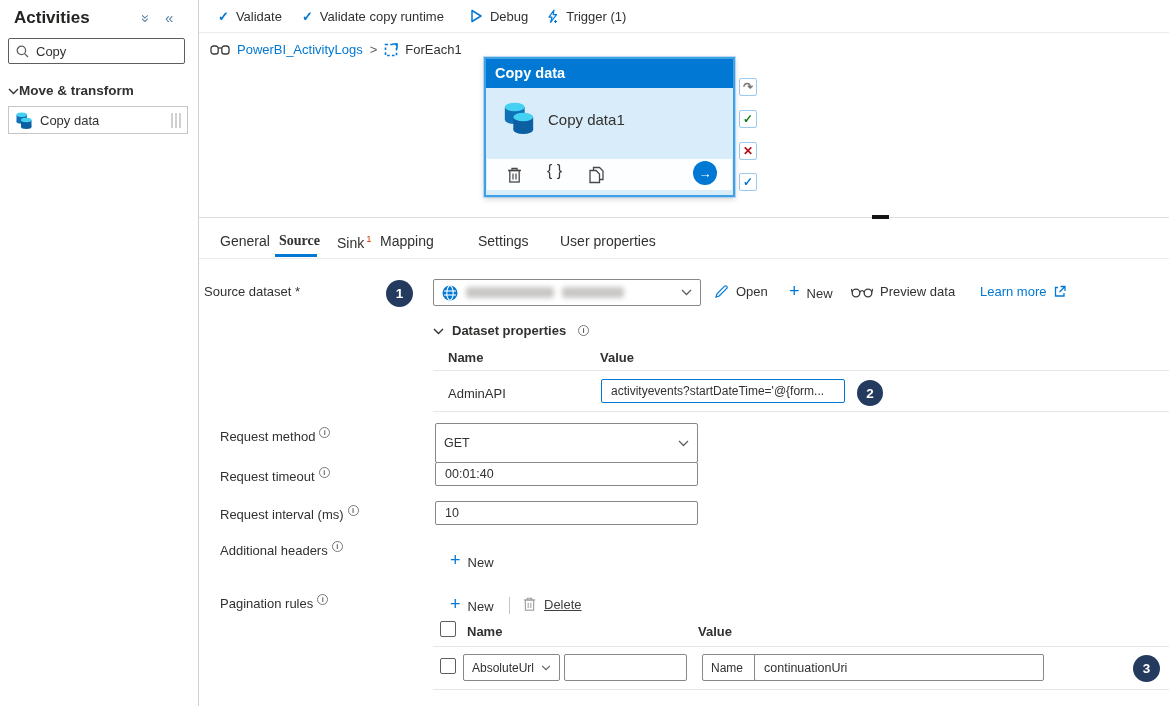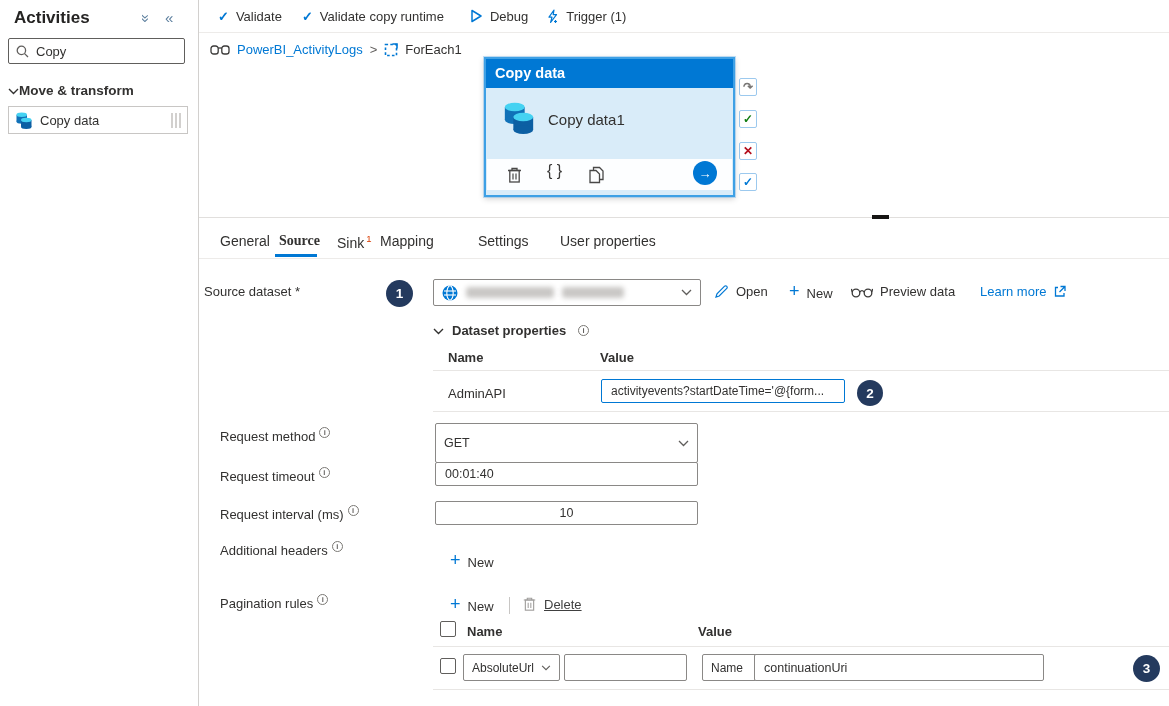--- a/index.html
+++ b/index.html
@@ -283,7 +283,7 @@
 <div class="abs t13" style="left:220px;top:505px;">
   <span>Request interval (ms)</span><span class="info">i</span>
 </div>
-<input class="inp" readonly="" style="left: 435px; top: 501px; width: 263px; height: 24px; text-align: center;" value="10">
+<input class="inp" readonly="" style="left: 435px; top: 501px; width: 263px; height: 24px;" value="10">
 
 <div class="abs t13" style="left:220px;top:541px;">
   <span>Additional headers</span><span class="info">i</span>

